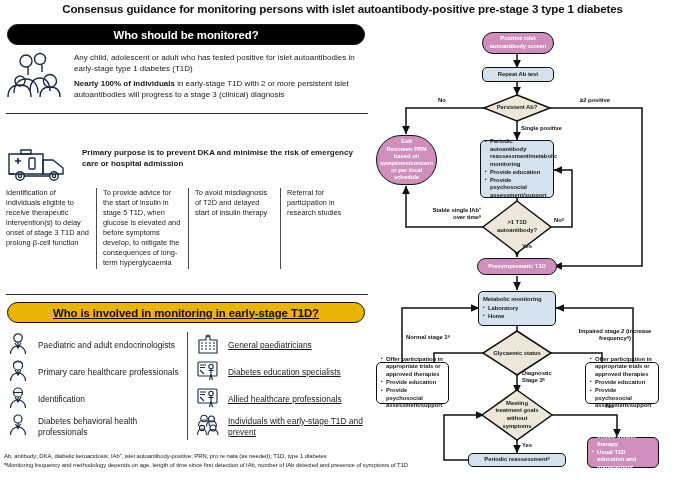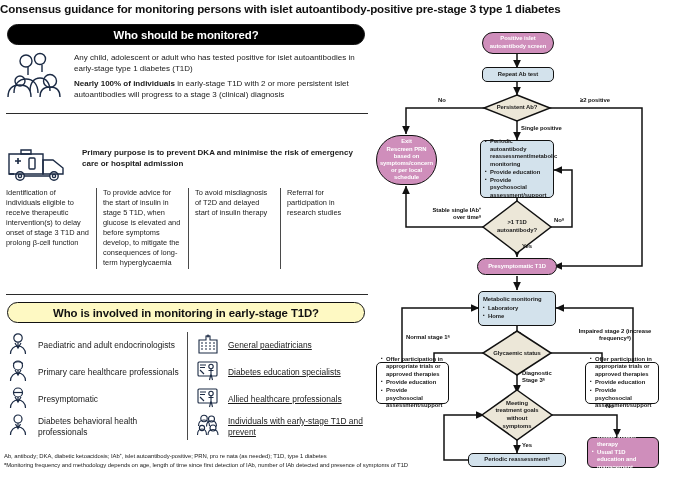--- a/index.html
+++ b/index.html
@@ -14,7 +14,7 @@
 
   .title {
     position: absolute; left: 0; top: 2px; width: 685px;
-    font-size: 11.6px; font-weight: bold;
+    text-align: center; font-size: 11.6px; font-weight: bold;
     letter-spacing: -0.15px; color: #111;
   }
 

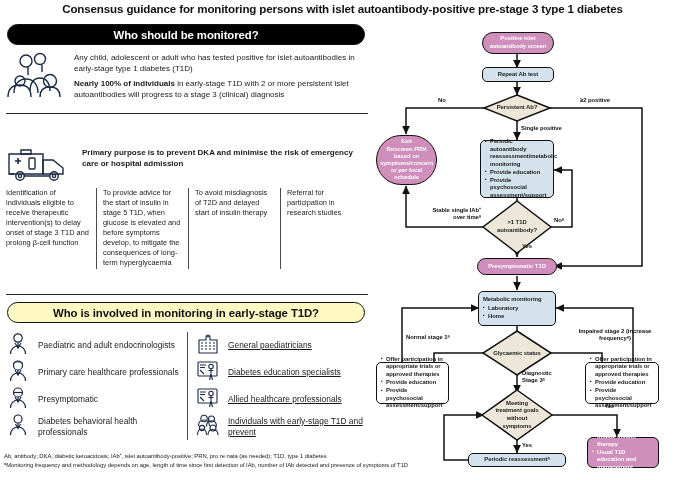--- a/index.html
+++ b/index.html
@@ -29,7 +29,7 @@
   }
   .pill.blue  { background: #000000; color: #fff; }
   .pill.pink  { background: #cf8ebb; color: #fff; }
-  .pill.cream { background: #fef9c3; color: #111; }
+  .pill.cream { background: #eab308; color: #111; text-decoration: underline; }
 
   .sec-body { position: absolute; left: 0; width: 364px; }
 

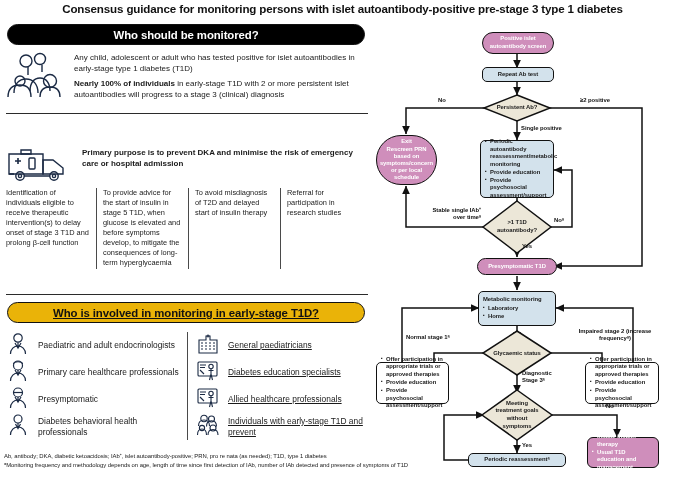--- a/index.html
+++ b/index.html
@@ -187,7 +187,7 @@
               <path d="M4.5 22c0-5 3.5-8 7.5-8s7.5 3 7.5 8"></path>
             </svg>
           </span>
-          <span class="who-label">Presymptomatic</span>
+          <span class="who-label">Identification</span>
         </div>
 
         <div class="who-item">

